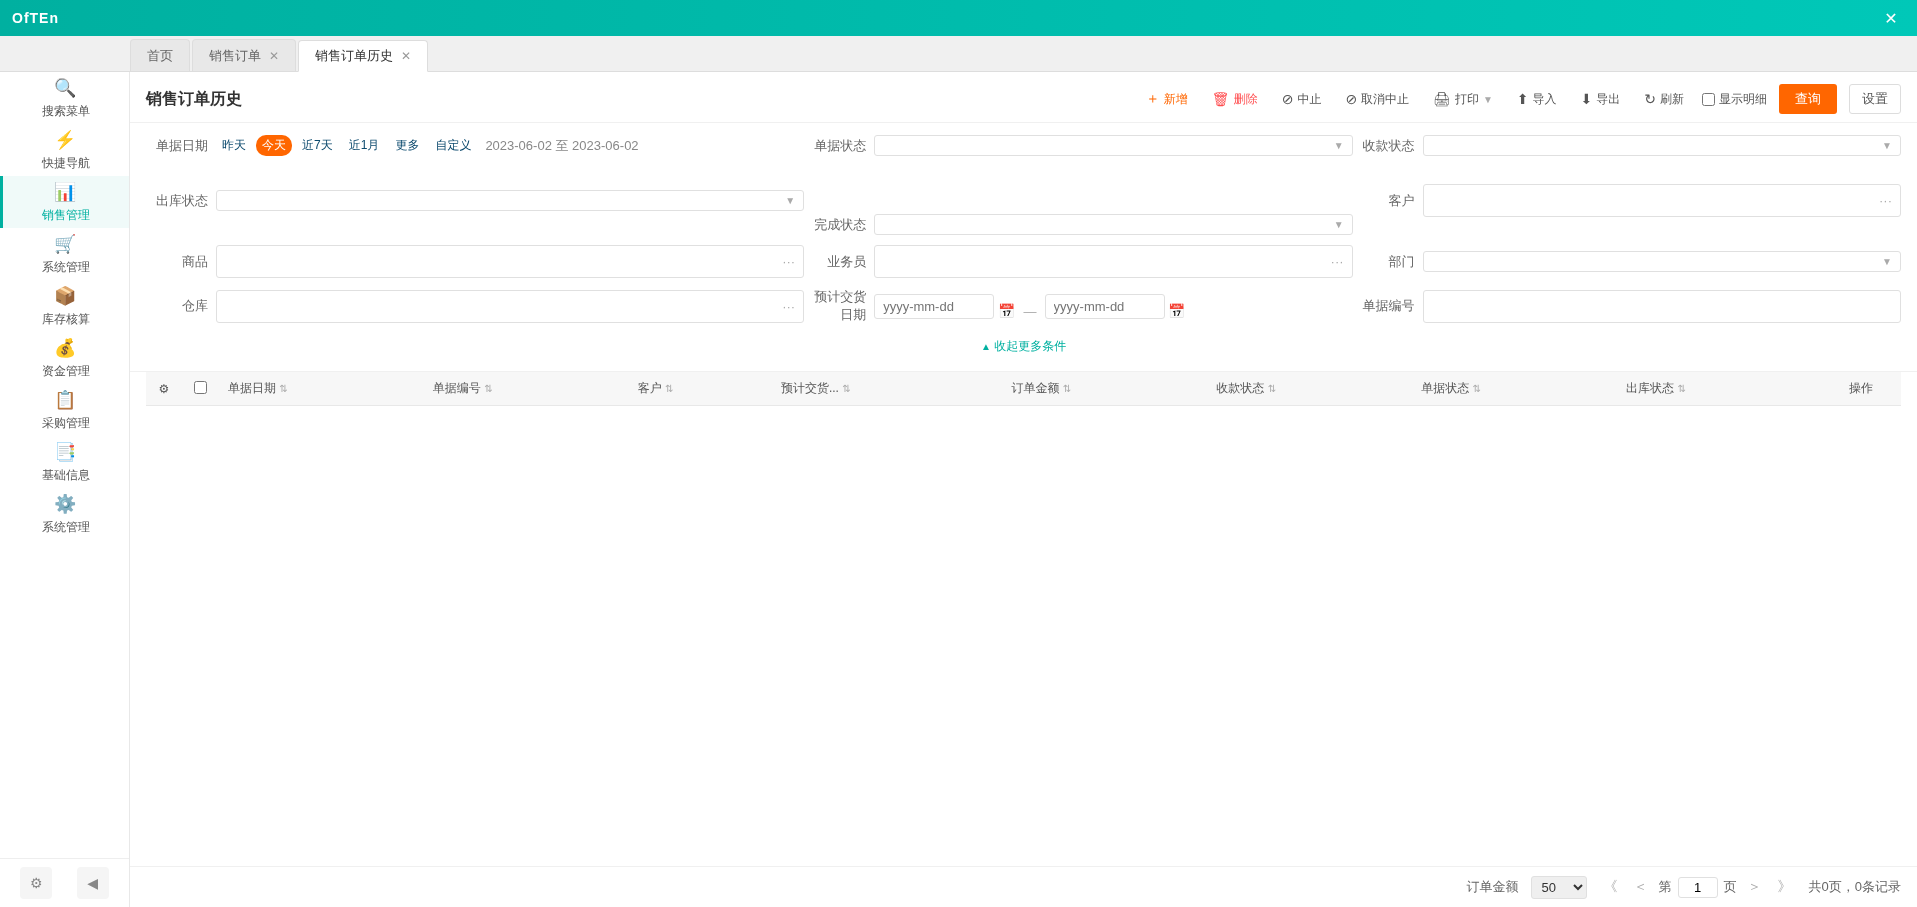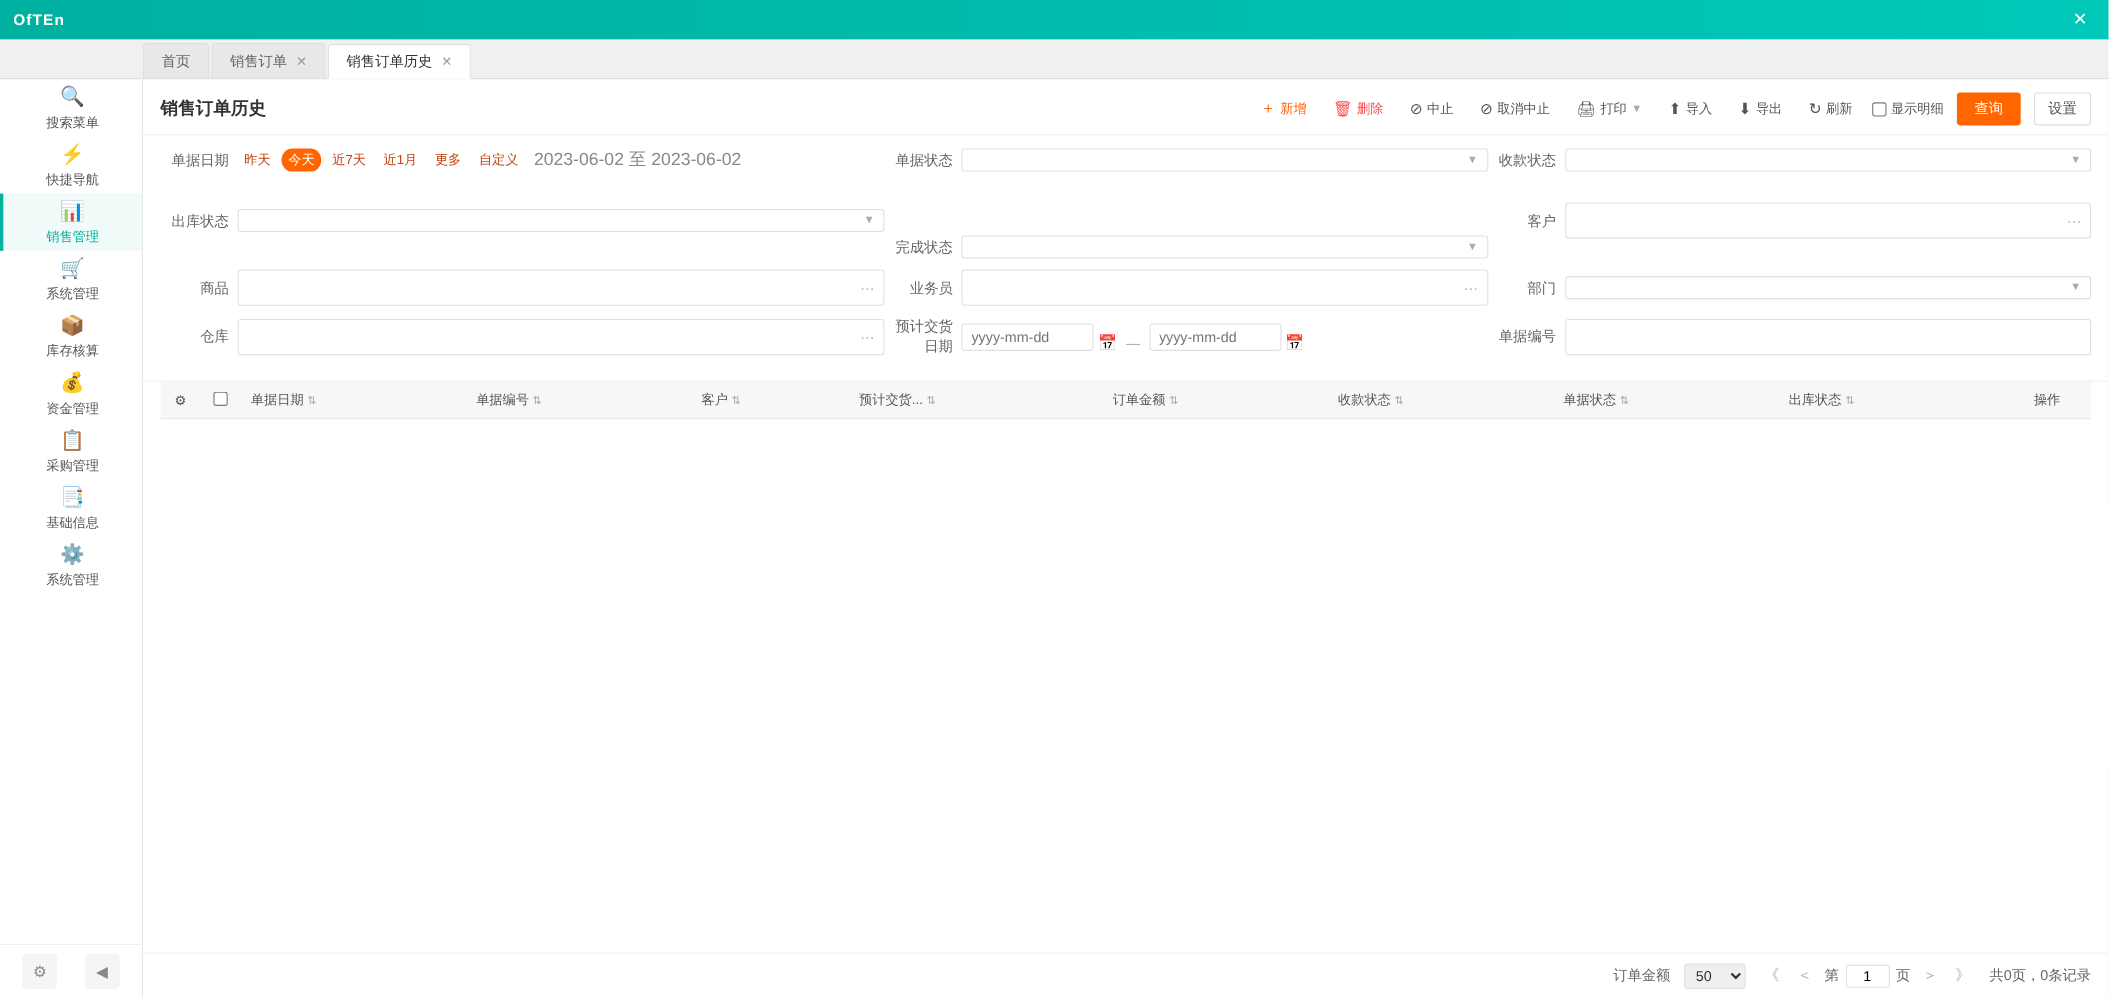--- a/index.html
+++ b/index.html
@@ -48,7 +48,7 @@
     .filter-row { display: flex; align-items: center; gap: 0; margin-bottom: 10px; }
     .filter-value { flex: 1; display: flex; align-items: center; }
     .date-shortcuts { display: flex; align-items: center; gap: 4px; flex-shrink: 0; }
-    .date-btn { font-size: 12px; color: #c2410c; cursor: pointer; padding: 2px 6px; border-radius: 10px; }
+    .date-btn { font-size: 12px; color: #0c4a6e; cursor: pointer; padding: 2px 6px; border-radius: 10px; }
     .date-btn.active { background: #ff6600; color: white; border-radius: 10px; }
     .date-range { font-size: 16px; color: #888; margin-left: 8px; }
     .filter-select { border: 1px solid #e0e0e0; border-radius: 3px; padding: 4px 8px; font-size: 13px; color: #333; background: white; cursor: pointer; display: flex; align-items: center; justify-content: space-between; }

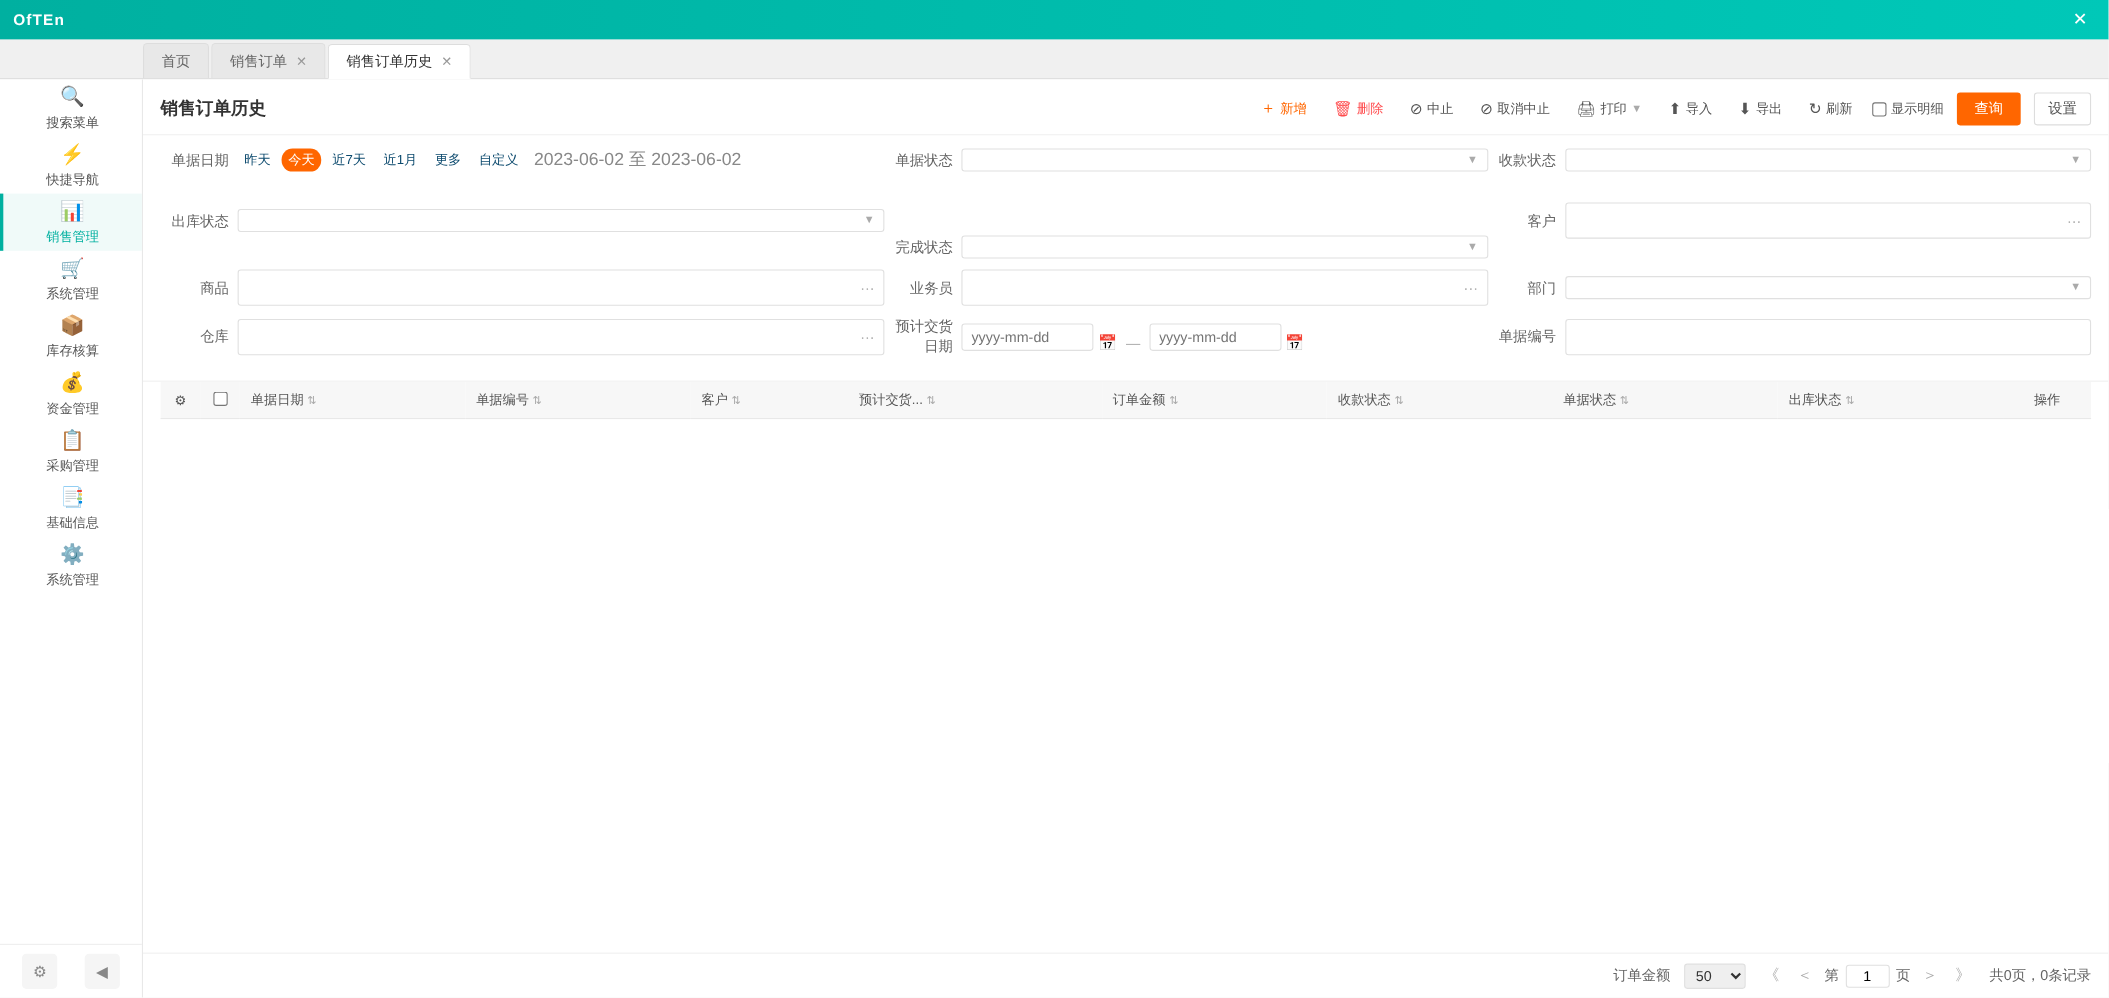--- a/index.html
+++ b/index.html
@@ -50,7 +50,7 @@
     .date-shortcuts { display: flex; align-items: center; gap: 4px; flex-shrink: 0; }
     .date-btn { font-size: 12px; color: #0c4a6e; cursor: pointer; padding: 2px 6px; border-radius: 10px; }
     .date-btn.active { background: #ff6600; color: white; border-radius: 10px; }
-    .date-range { font-size: 16px; color: #888; margin-left: 8px; }
+    .date-range { font-size: 13px; color: #888; margin-left: 8px; }
     .filter-select { border: 1px solid #e0e0e0; border-radius: 3px; padding: 4px 8px; font-size: 13px; color: #333; background: white; cursor: pointer; display: flex; align-items: center; justify-content: space-between; }
     .filter-select-wide { width: 280px; }
     .filter-input { border: 1px solid #e0e0e0; border-radius: 3px; padding: 4px 8px; font-size: 13px; color: #333; background: white; }

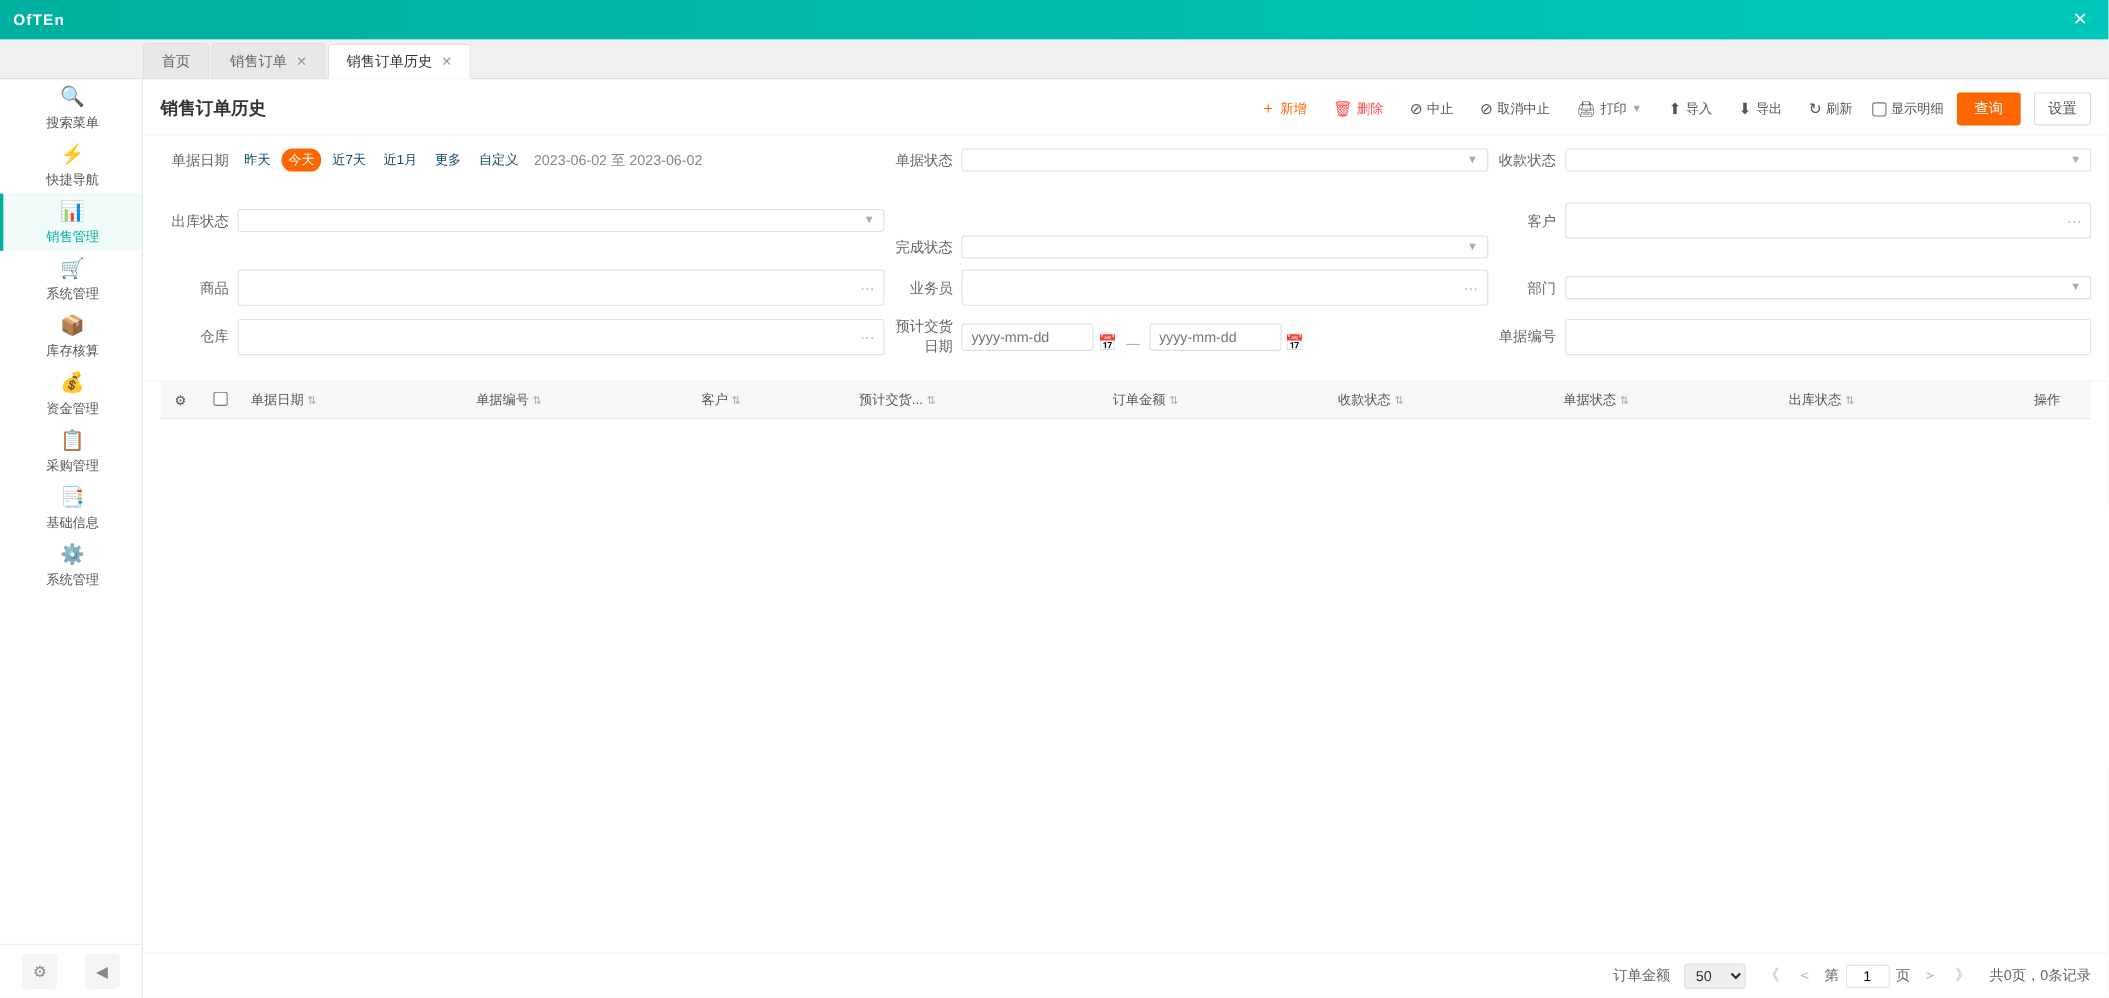--- a/index.html
+++ b/index.html
@@ -311,6 +311,10 @@
         </div>
       </div>
 
+      <div class="collapse-row">
+        <span class="chevron-up">▲</span>
+        <span>收起更多条件</span>
+      </div>
     </div>
 
     <div class="table-wrap">

